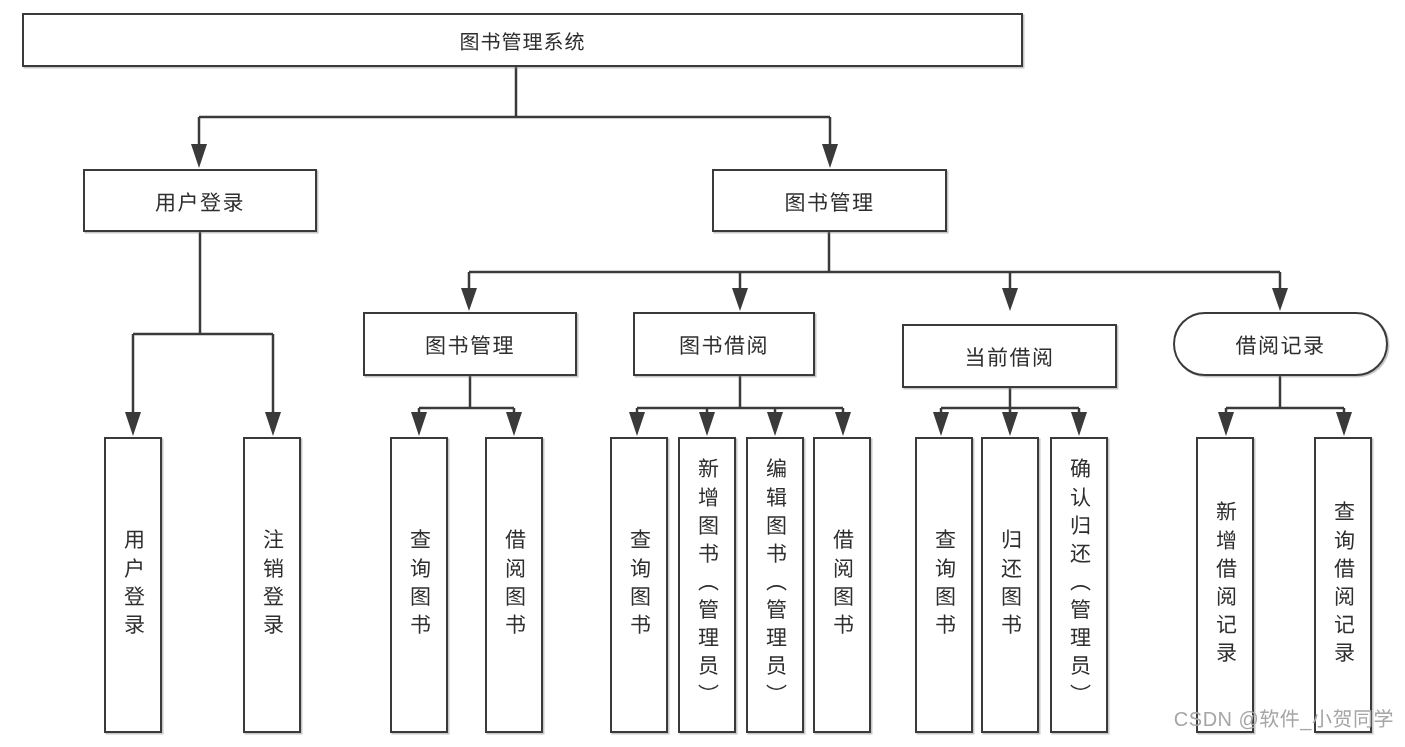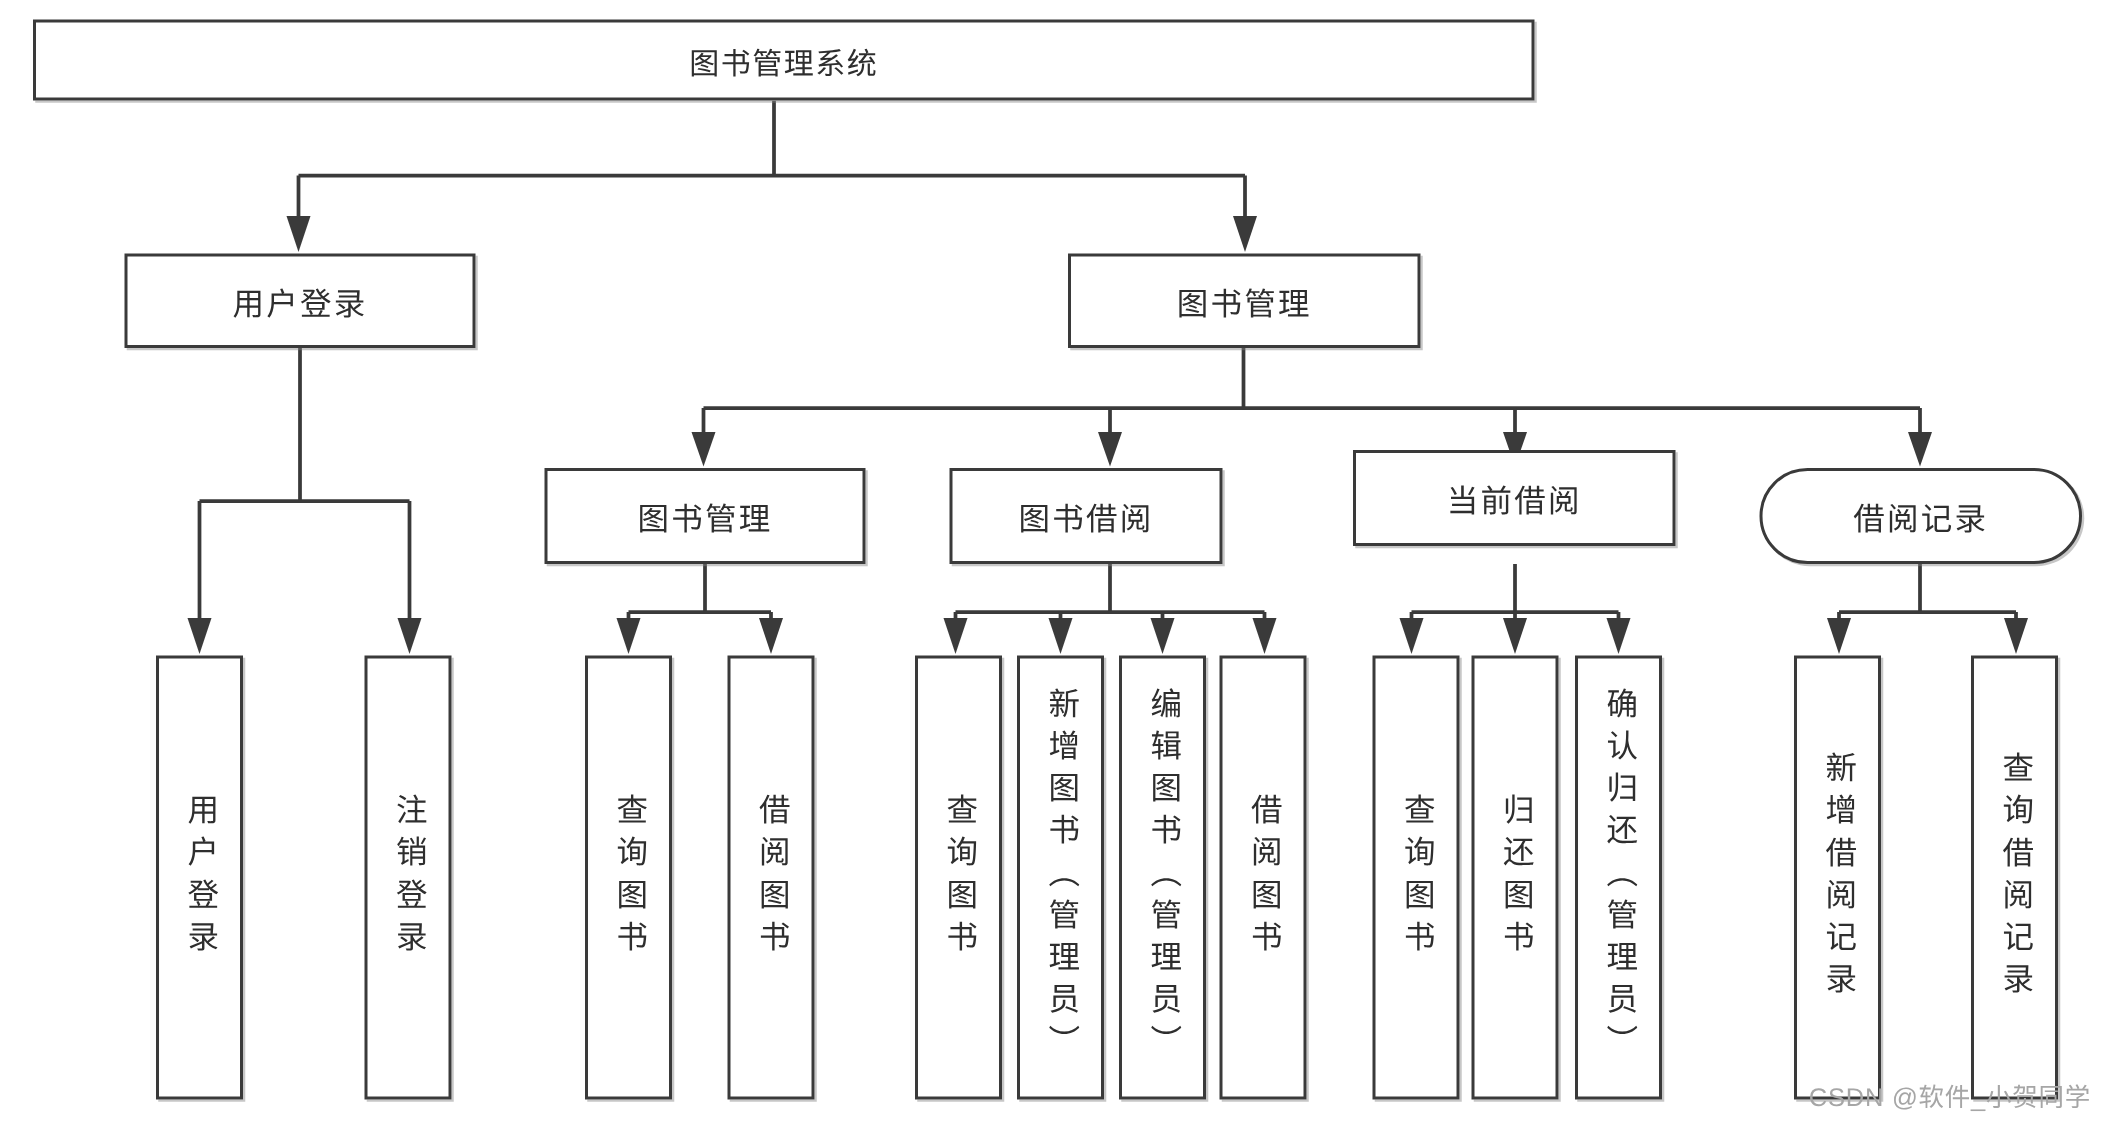--- a/index.html
+++ b/index.html
@@ -135,7 +135,7 @@
   <div class="box h-box" style="left:633px; top:312px; width:182px; height:64px;">
     <span>图书借阅</span>
   </div>
-  <div class="box h-box" style="left:902px; top:300px; width:215px; height:64px;">
+  <div class="box h-box" style="left:902px; top:324px; width:215px; height:64px;">
     <span>当前借阅</span>
   </div>
   <div class="box h-box" style="left:1173px; top:312px; width:215px; height:64px;border-radius:32px;">

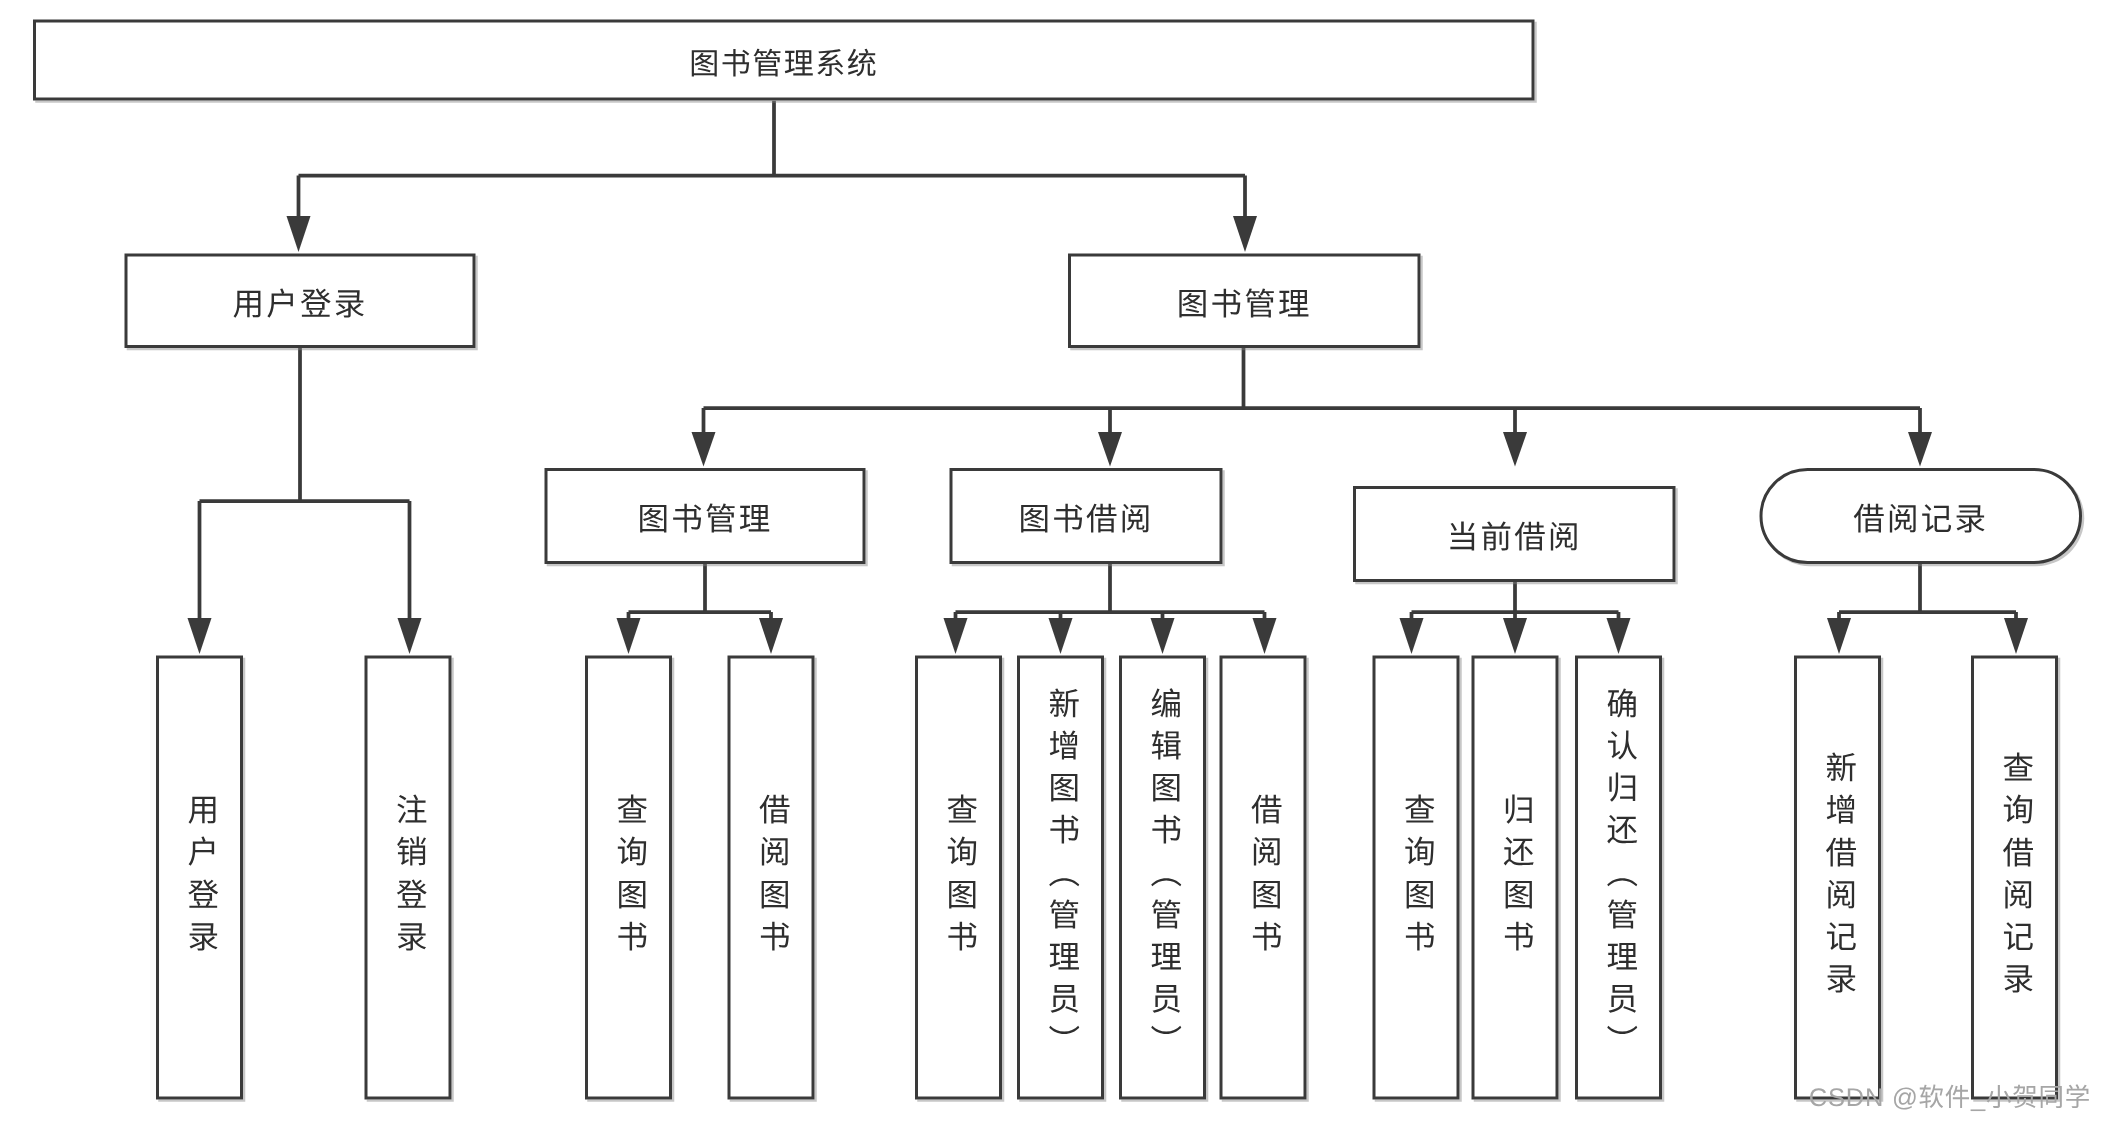--- a/index.html
+++ b/index.html
@@ -40,8 +40,8 @@
   .watermark {
     position: absolute;
     right: 11px;
-    bottom: 5px;
-    font-size: 17px;
+    bottom: 15px;
+    font-size: 20px;
     color: #a6a6a6;
     letter-spacing: 0.5px;
     z-index: 5;

